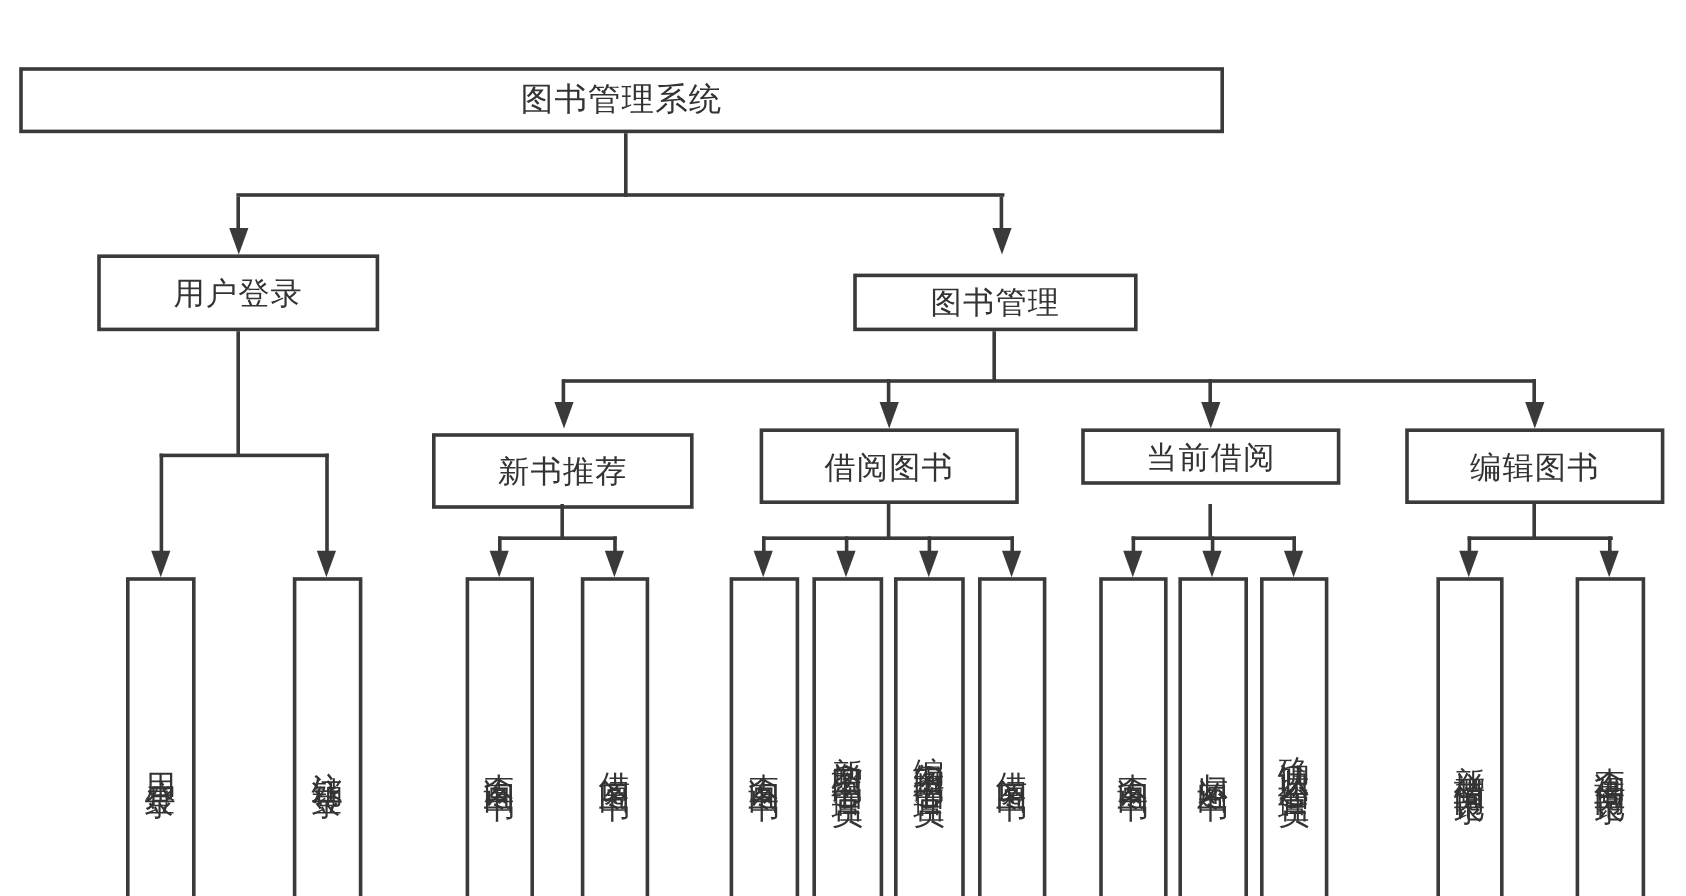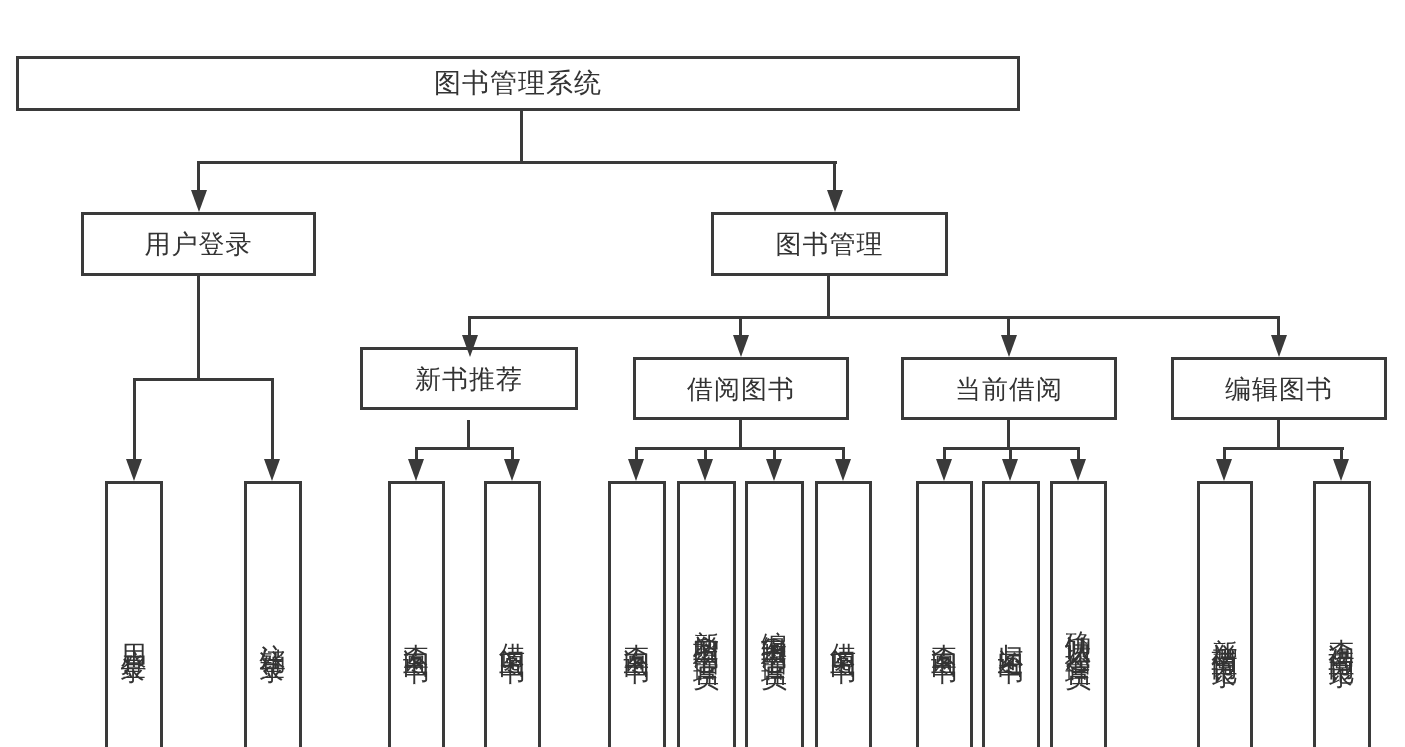--- a/index.html
+++ b/index.html
@@ -65,7 +65,7 @@
   <div class="box" style="left:81px;top:168px;width:235px;height:64px">
     <span class="hlabel">用户登录</span>
   </div>
-  <div class="box" style="left:711px;top:168px;width:237px;height:64px">
+  <div class="box" style="left:711px;top:184px;width:237px;height:48px">
     <span class="hlabel">图书管理</span>
   </div>
 

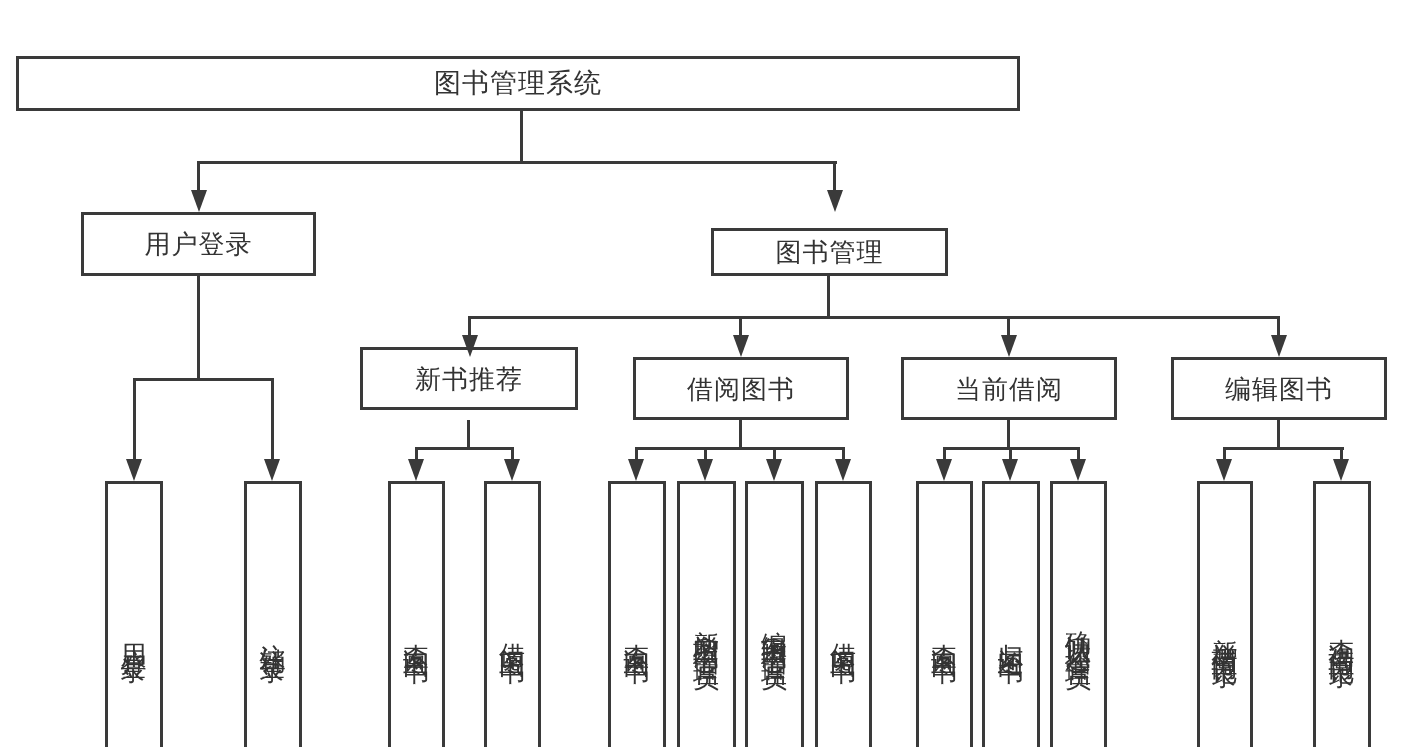--- a/index.html
+++ b/index.html
@@ -69,7 +69,7 @@
     <span class="hlabel">图书管理</span>
   </div>
 
-  <div class="box" style="left:360px;top:303px;width:218px;height:63px">
+  <div class="box" style="left:360px;top:317px;width:218px;height:63px">
     <span class="hlabel">新书推荐</span>
   </div>
   <div class="box" style="left:633px;top:313px;width:216px;height:63px">

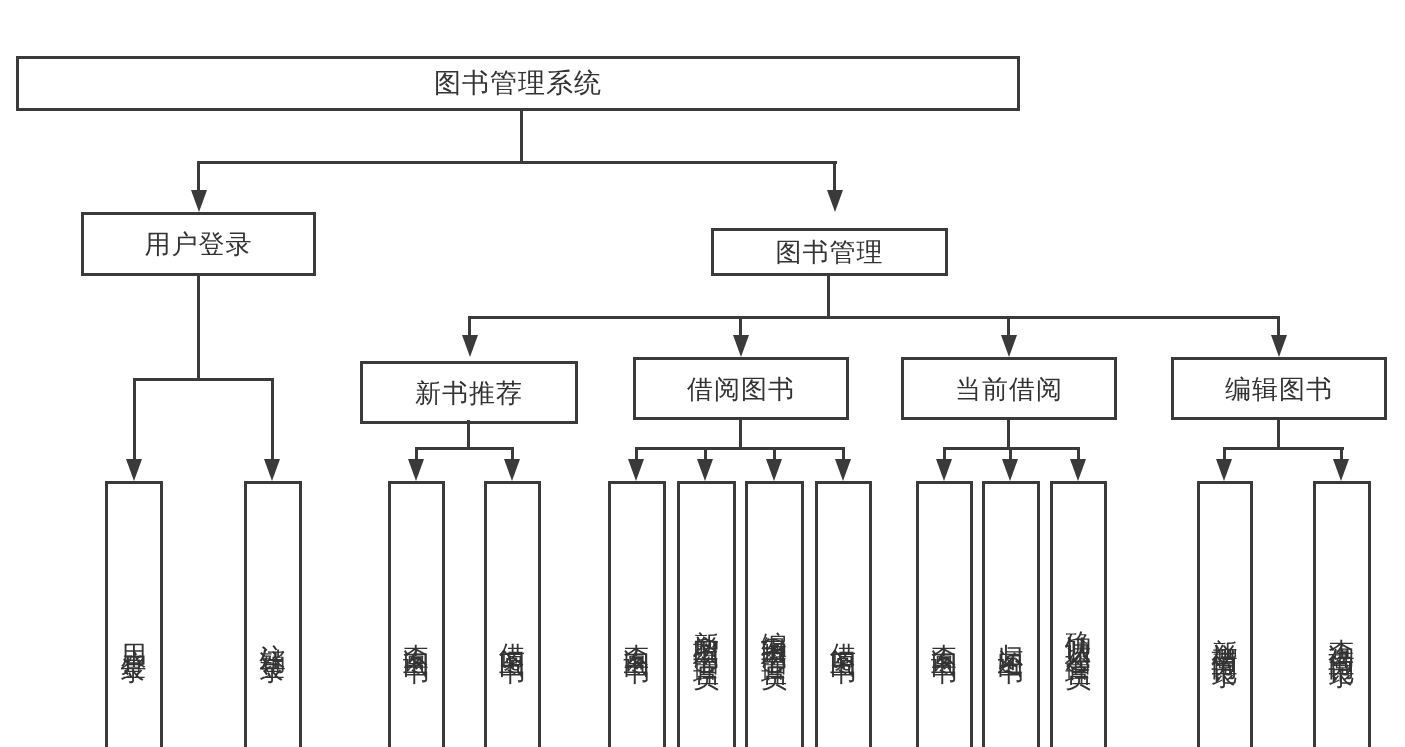--- a/index.html
+++ b/index.html
@@ -75,7 +75,7 @@
   <div class="box" style="left:633px;top:313px;width:216px;height:63px">
     <span class="hlabel">借阅图书</span>
   </div>
-  <div class="box" style="left:901px;top:313px;width:216px;height:63px">
+  <div class="box" style="left:901px;top:313px;width:216px;height:47px">
     <span class="hlabel">当前借阅</span>
   </div>
   <div class="box" style="left:1171px;top:313px;width:216px;height:63px">

